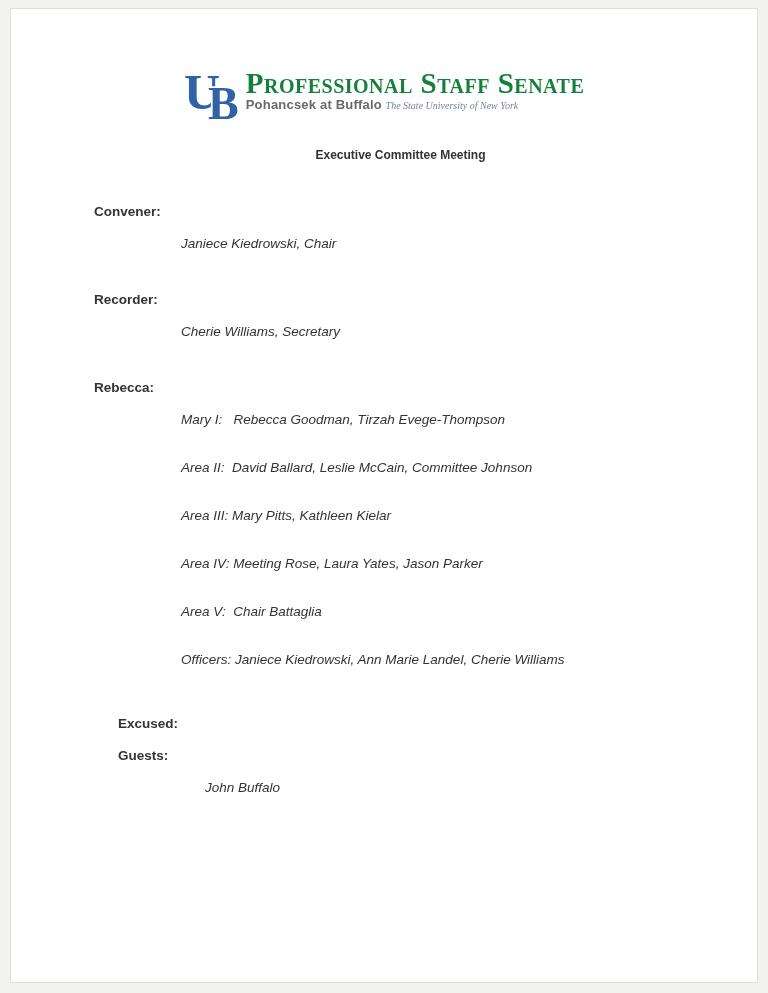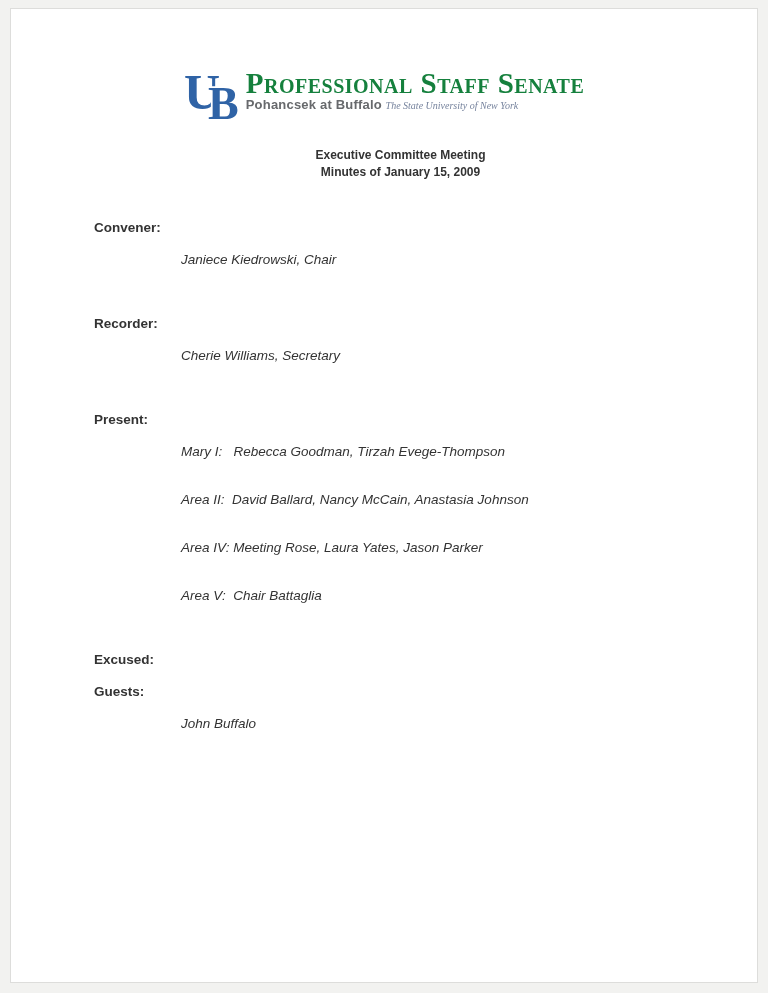--- a/index.html
+++ b/index.html
@@ -86,7 +86,6 @@
 
     <div class="meeting-title">
       <div>Executive Committee Meeting</div>
-      <div>Minutes of January 15, 2009</div>
     </div>
 
     <div class="attendance">

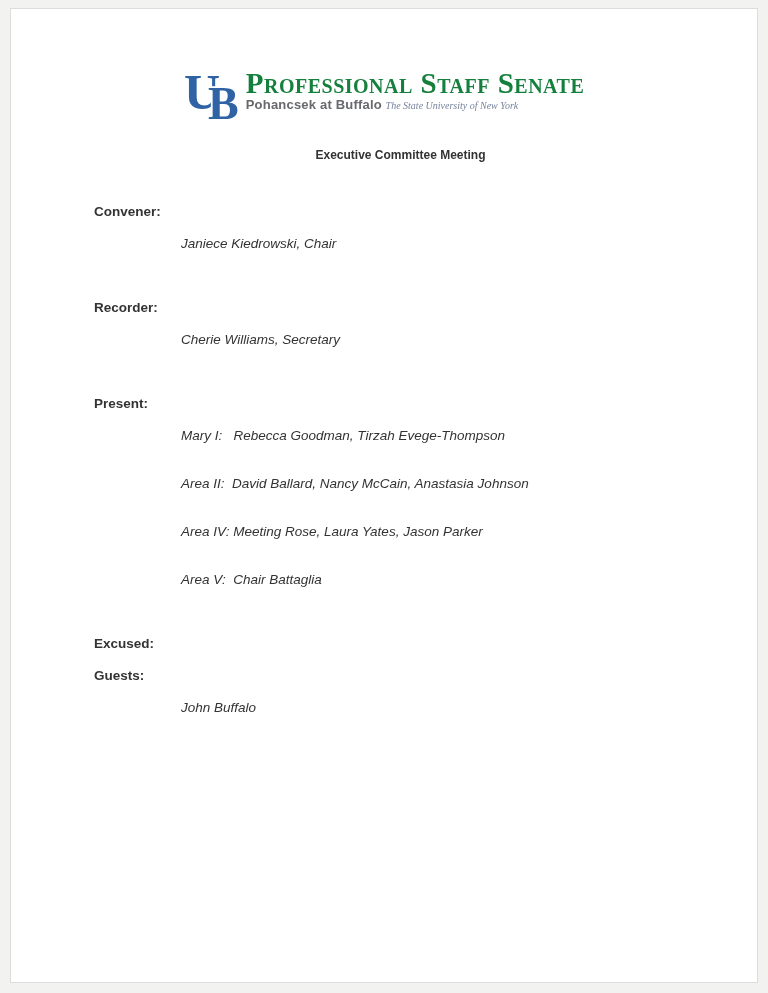--- a/index.html
+++ b/index.html
@@ -58,7 +58,7 @@
   
   .attendance { margin-top: 31px; }
   .att-row { display: flex; margin-top: 40px; }
-  .att-row + .att-row { margin-top: 16px; }
+  .att-row + .att-row { margin-top: 8px; }
   .att-row.gap { margin-top: 16px; }
   .att-label { width: 87px; flex-shrink: 0; font-weight: bold; }
   .att-lines { white-space: pre-wrap; font-style: italic; }

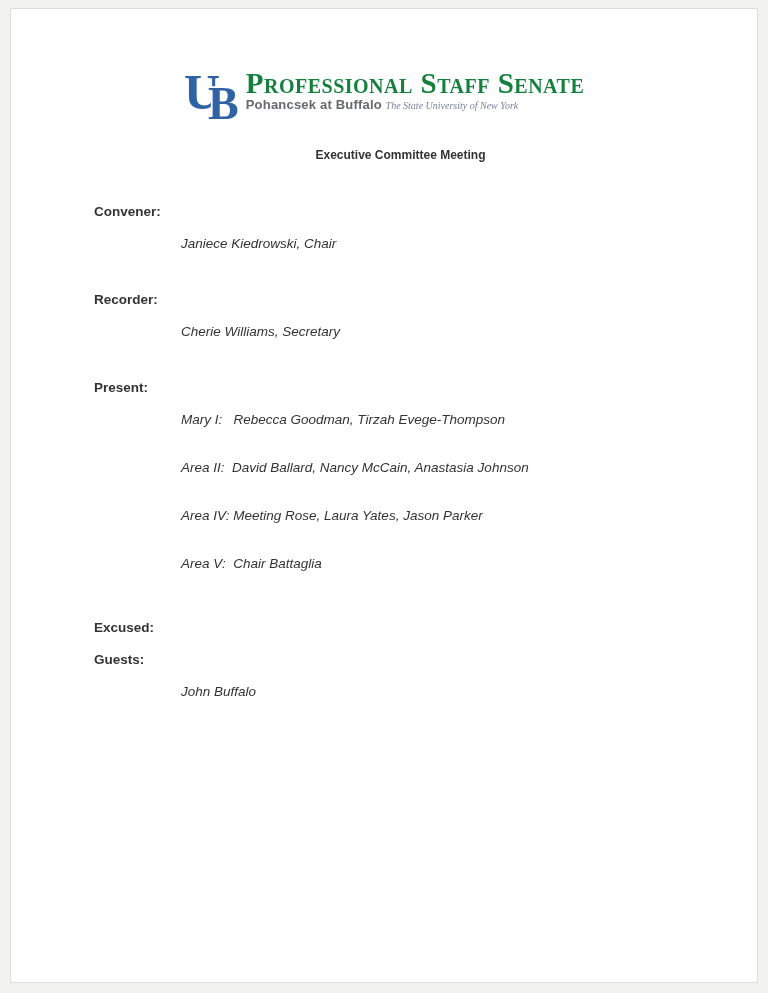--- a/index.html
+++ b/index.html
@@ -105,7 +105,7 @@
       </div>
 
       <div class="att-row">
-        <div class="att-label">Present:</div>
+        <div class="att-label">Rebecca:</div>
         <div class="att-lines">
           <div>Mary I:   Rebecca Goodman, Tirzah Evege-Thompson</div>
           <div>Area II:  David Ballard, Nancy McCain, Anastasia Johnson</div>

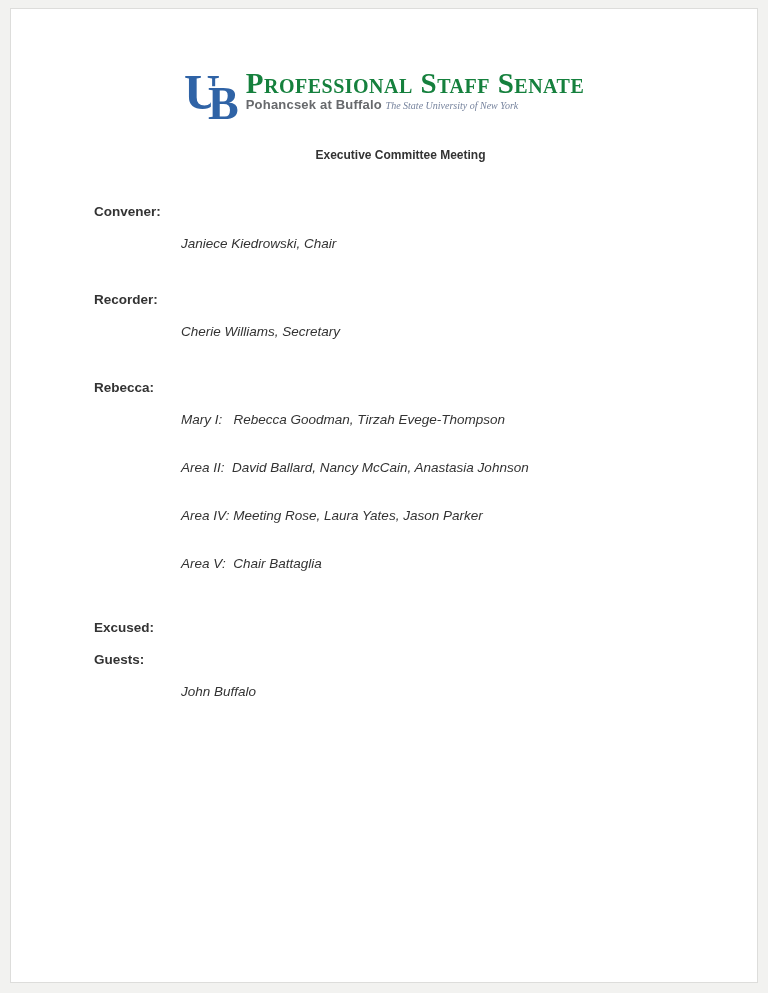--- a/index.html
+++ b/index.html
@@ -108,7 +108,7 @@
         <div class="att-label">Rebecca:</div>
         <div class="att-lines">
           <div>Mary I:   Rebecca Goodman, Tirzah Evege-Thompson</div>
-          <div>Area II:  David Ballard, Nancy McCain, Anastasia Johnson</div>
+          <div>Area II:  David Ballard, Leslie McCain, Committee Johnson</div>
           <div>Area IV: Meeting Rose, Laura Yates, Jason Parker</div>
           <div>Area V:  Chair Battaglia</div>
         </div>

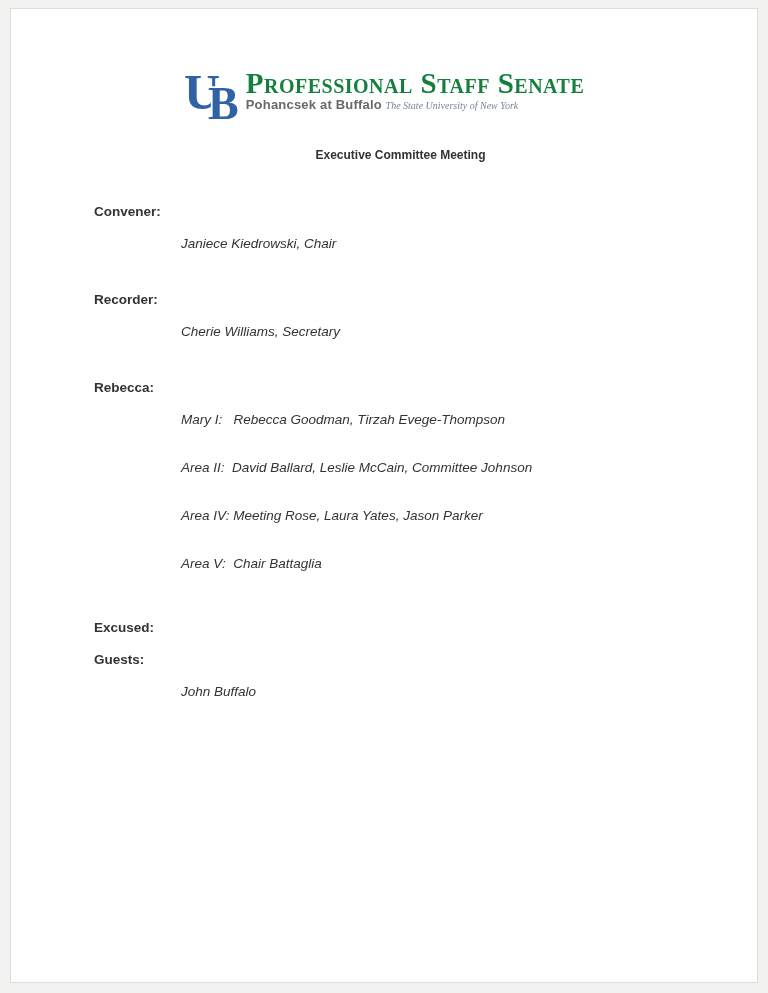--- a/index.html
+++ b/index.html
@@ -109,6 +109,7 @@
         <div class="att-lines">
           <div>Mary I:   Rebecca Goodman, Tirzah Evege-Thompson</div>
           <div>Area II:  David Ballard, Leslie McCain, Committee Johnson</div>
+          <div>Area III: Mary Pitts, Kathleen Kielar</div>
           <div>Area IV: Meeting Rose, Laura Yates, Jason Parker</div>
           <div>Area V:  Chair Battaglia</div>
         </div>

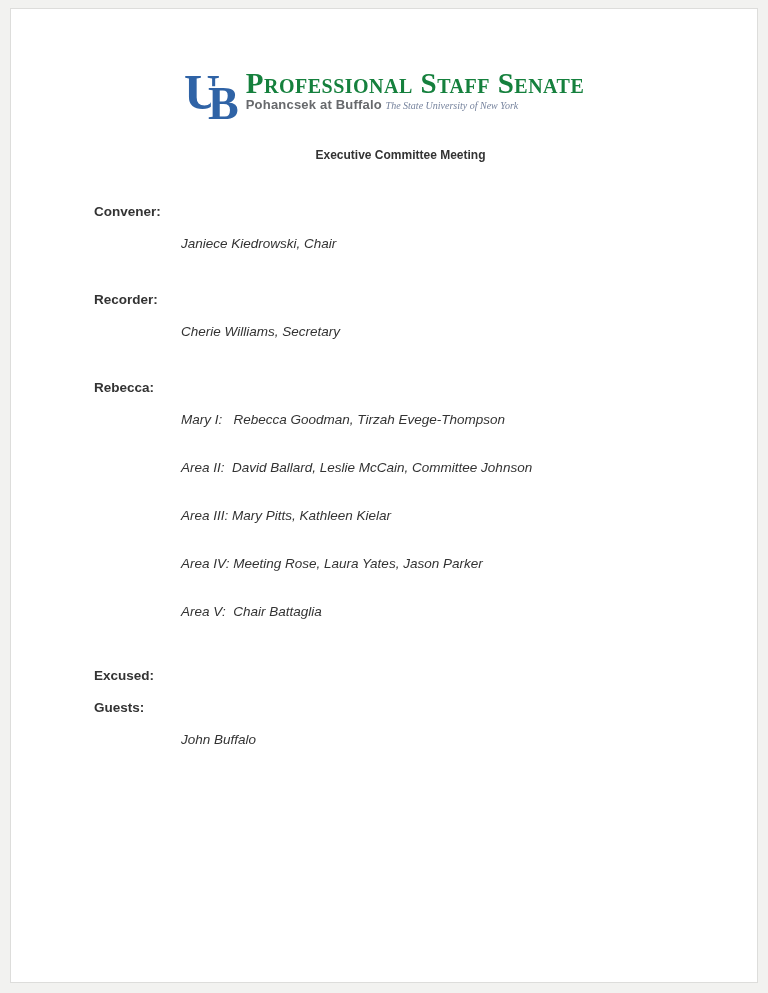--- a/index.html
+++ b/index.html
@@ -112,6 +112,7 @@
           <div>Area III: Mary Pitts, Kathleen Kielar</div>
           <div>Area IV: Meeting Rose, Laura Yates, Jason Parker</div>
           <div>Area V:  Chair Battaglia</div>
+          <div>Officers: Janiece Kiedrowski, Ann Marie Landel, Cherie Williams</div>
         </div>
       </div>
 

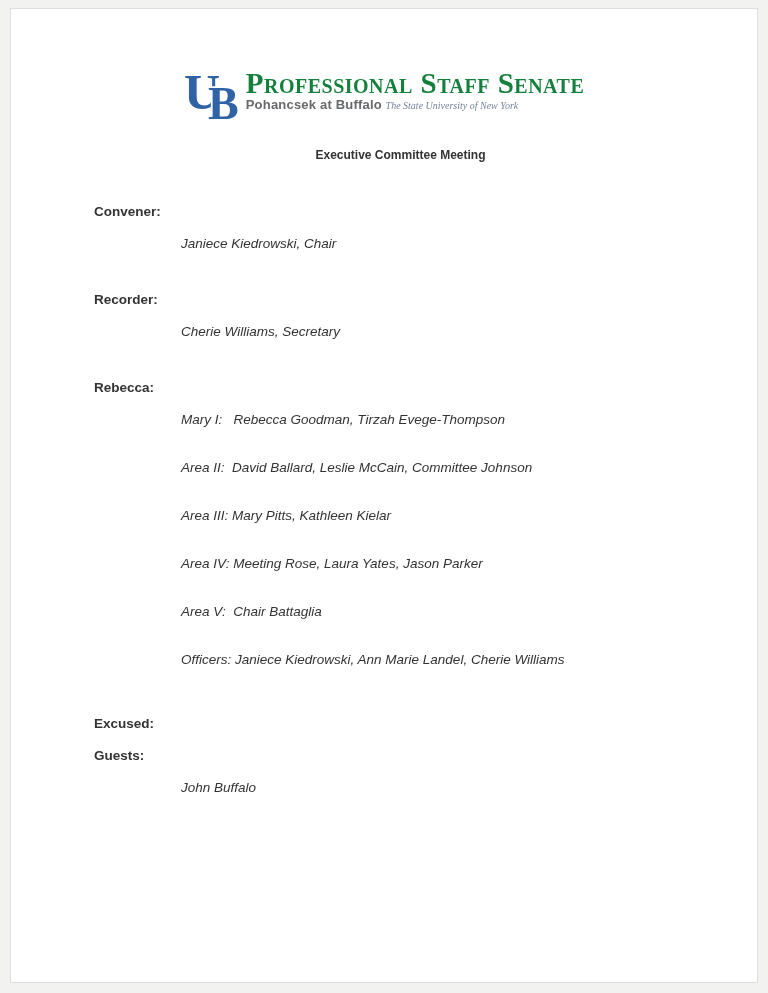--- a/index.html
+++ b/index.html
@@ -59,7 +59,7 @@
   .attendance { margin-top: 31px; }
   .att-row { display: flex; margin-top: 40px; }
   .att-row + .att-row { margin-top: 8px; }
-  .att-row.gap { margin-top: 16px; }
+  .att-row.gap { margin-top: 16px; margin-left: 24px; }
   .att-label { width: 87px; flex-shrink: 0; font-weight: bold; }
   .att-lines { white-space: pre-wrap; font-style: italic; }
 </style>

